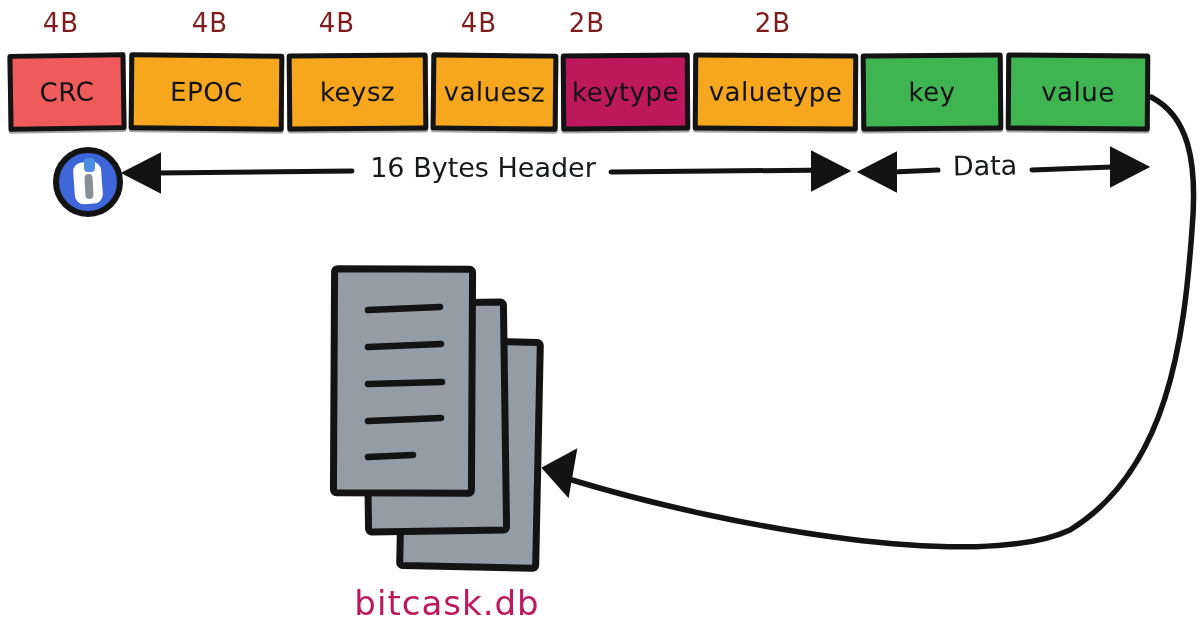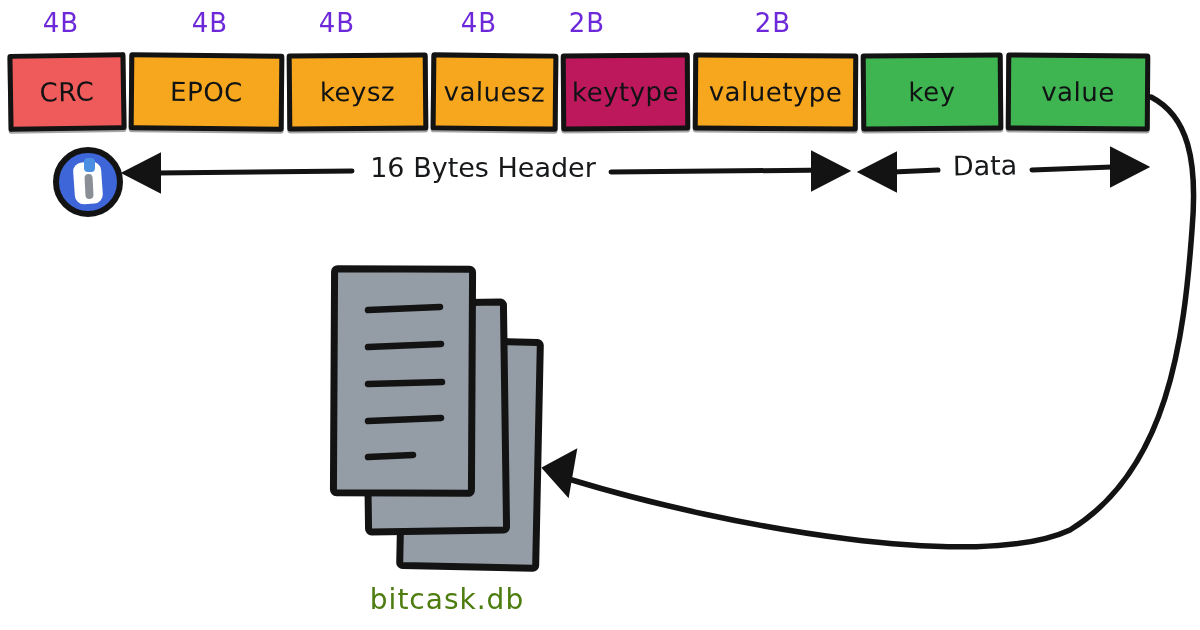--- a/index.html
+++ b/index.html
@@ -20,7 +20,7 @@
     font-size: 26px;
     font-weight: 400;
     letter-spacing: 1px;
-    color: #6d28d9;
+    color: #7f1d1d;
     white-space: nowrap;
   }
   .s0 { left: 61px; }

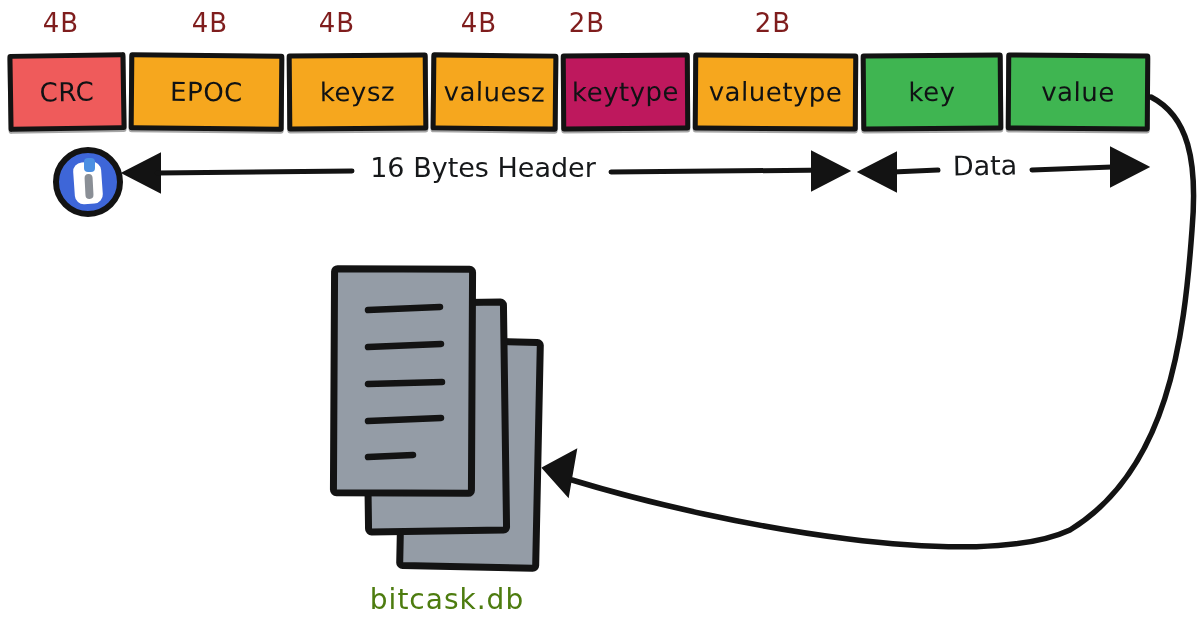--- a/index.html
+++ b/index.html
@@ -74,8 +74,8 @@
     left: 447px;
     top: 583px;
     transform: translateX(-50%);
-    font-size: 28px;
-    color: #4d7c0f;
+    font-size: 34px;
+    color: #be185d;
     letter-spacing: 1px;
     white-space: nowrap;
   }

